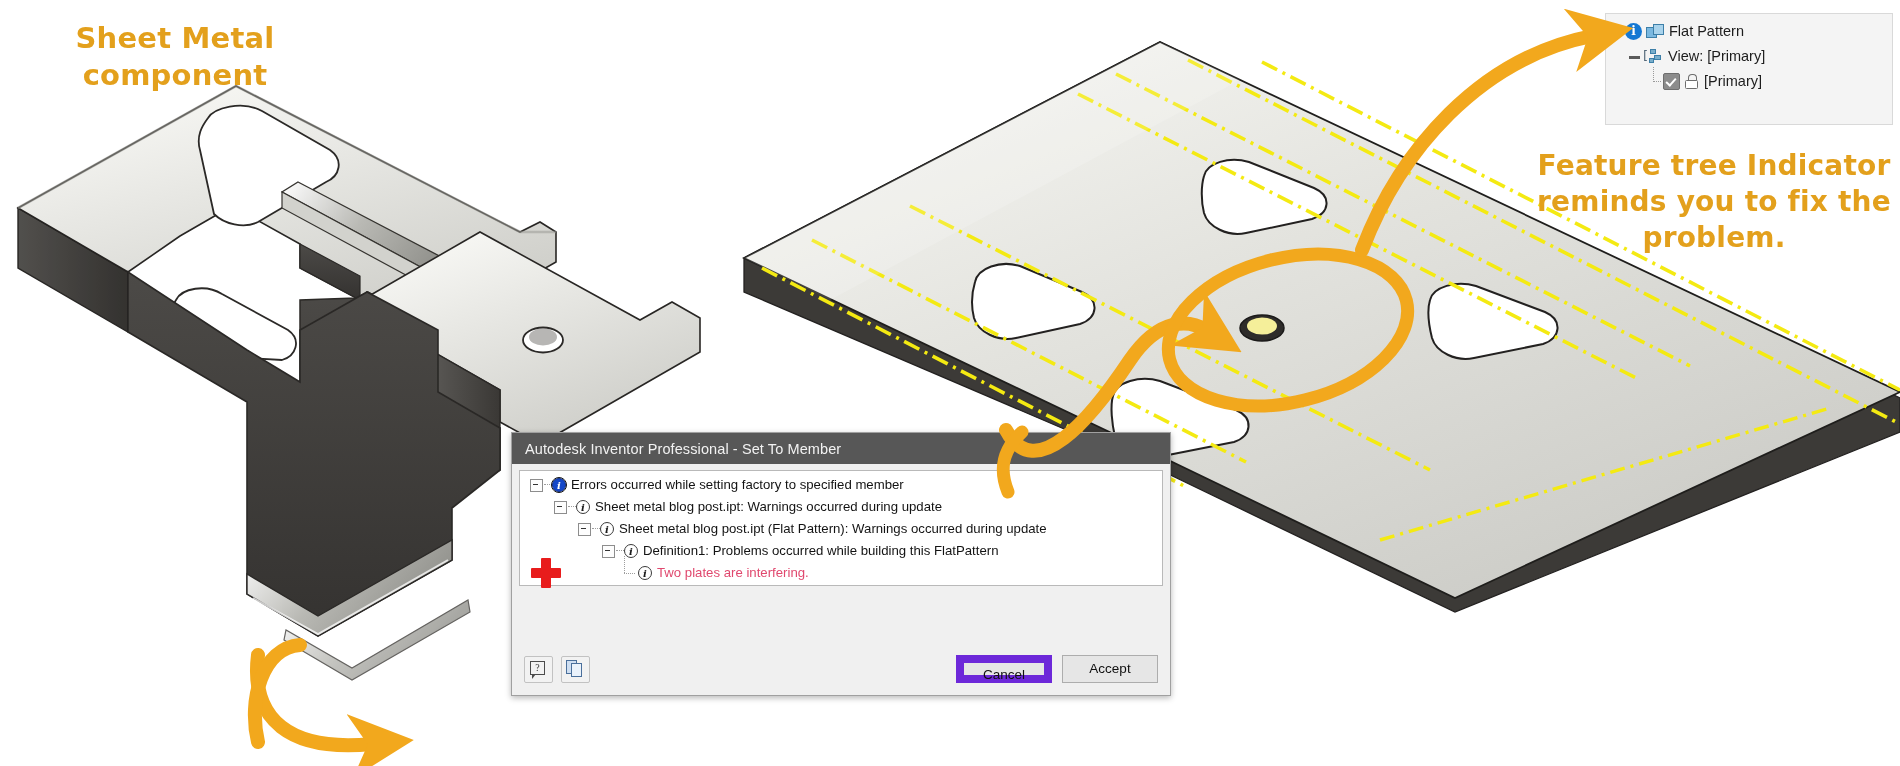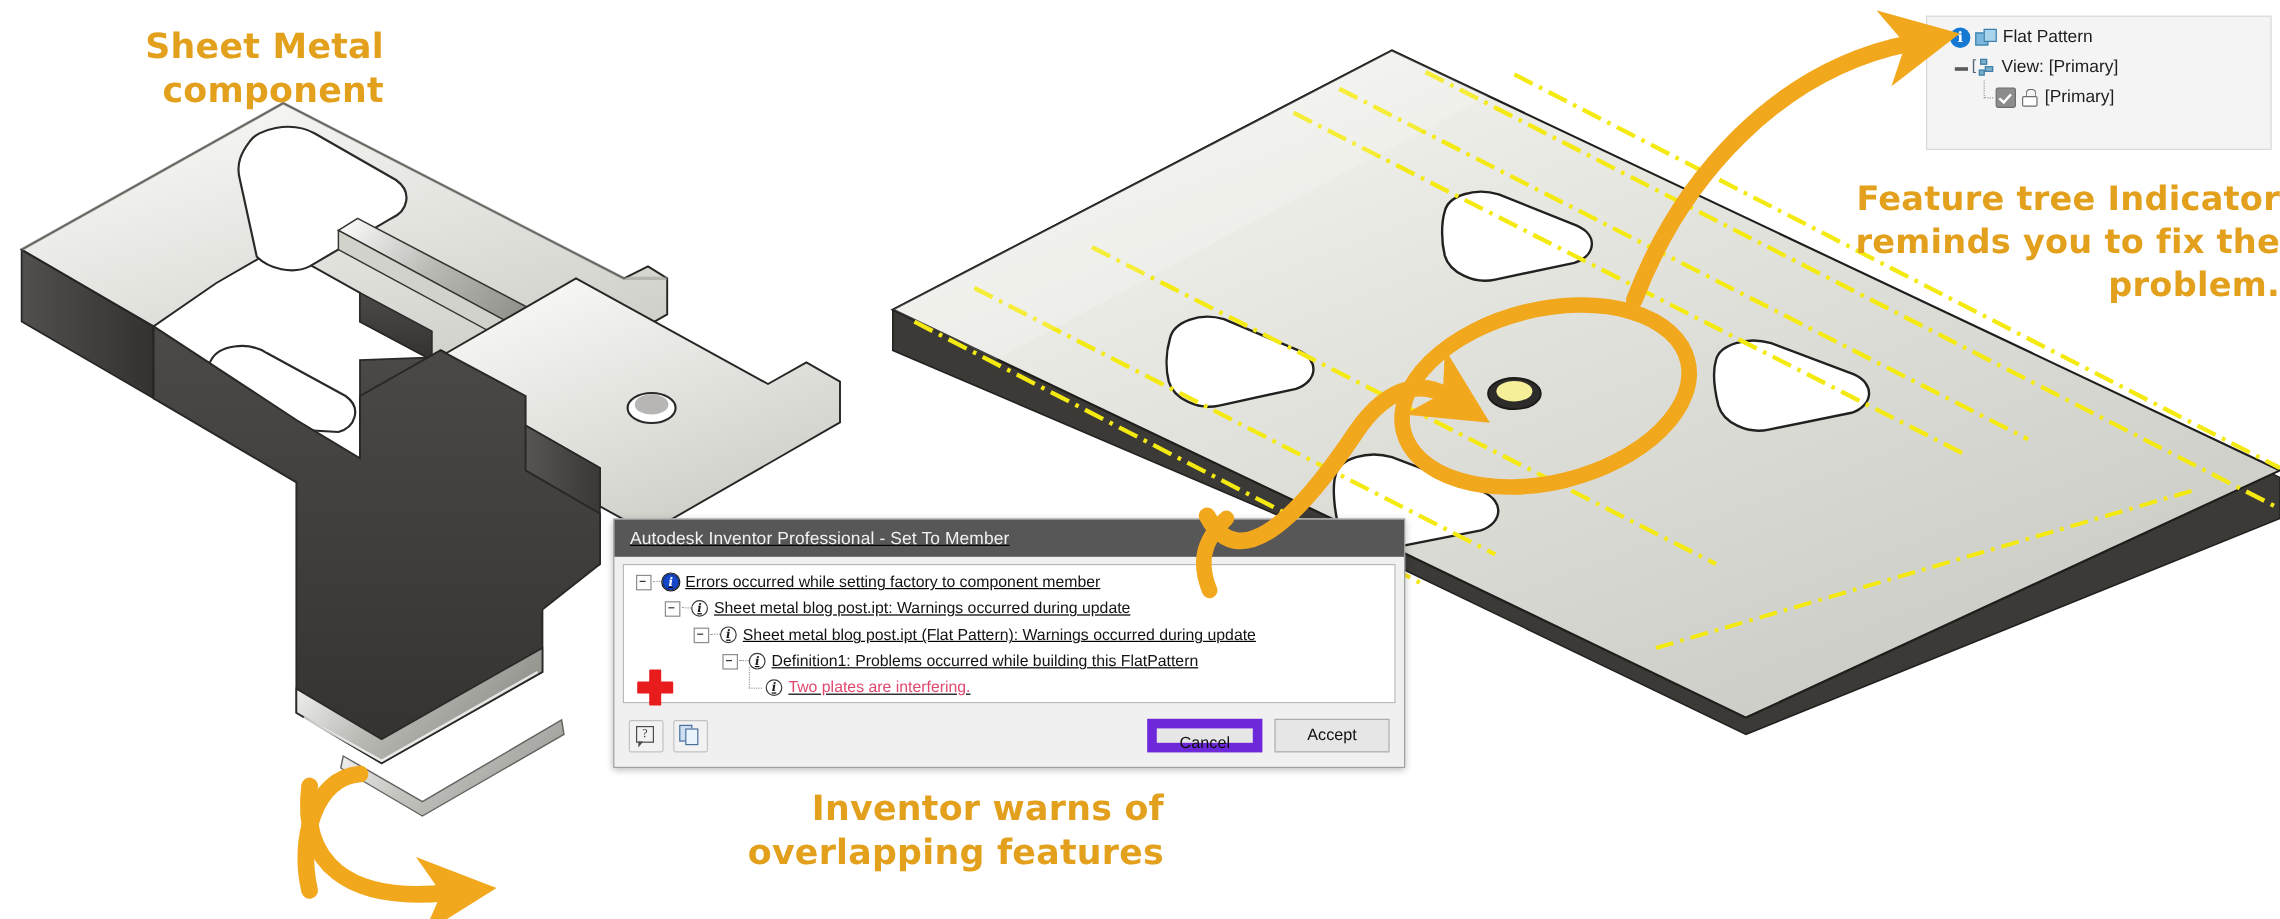--- a/index.html
+++ b/index.html
@@ -28,7 +28,7 @@
     font-weight: bold;
     letter-spacing: 0.2px;
     line-height: 1.28;
-    text-align: right;
+    text-align: center;
     white-space: pre-line;
     user-select: none;
   }

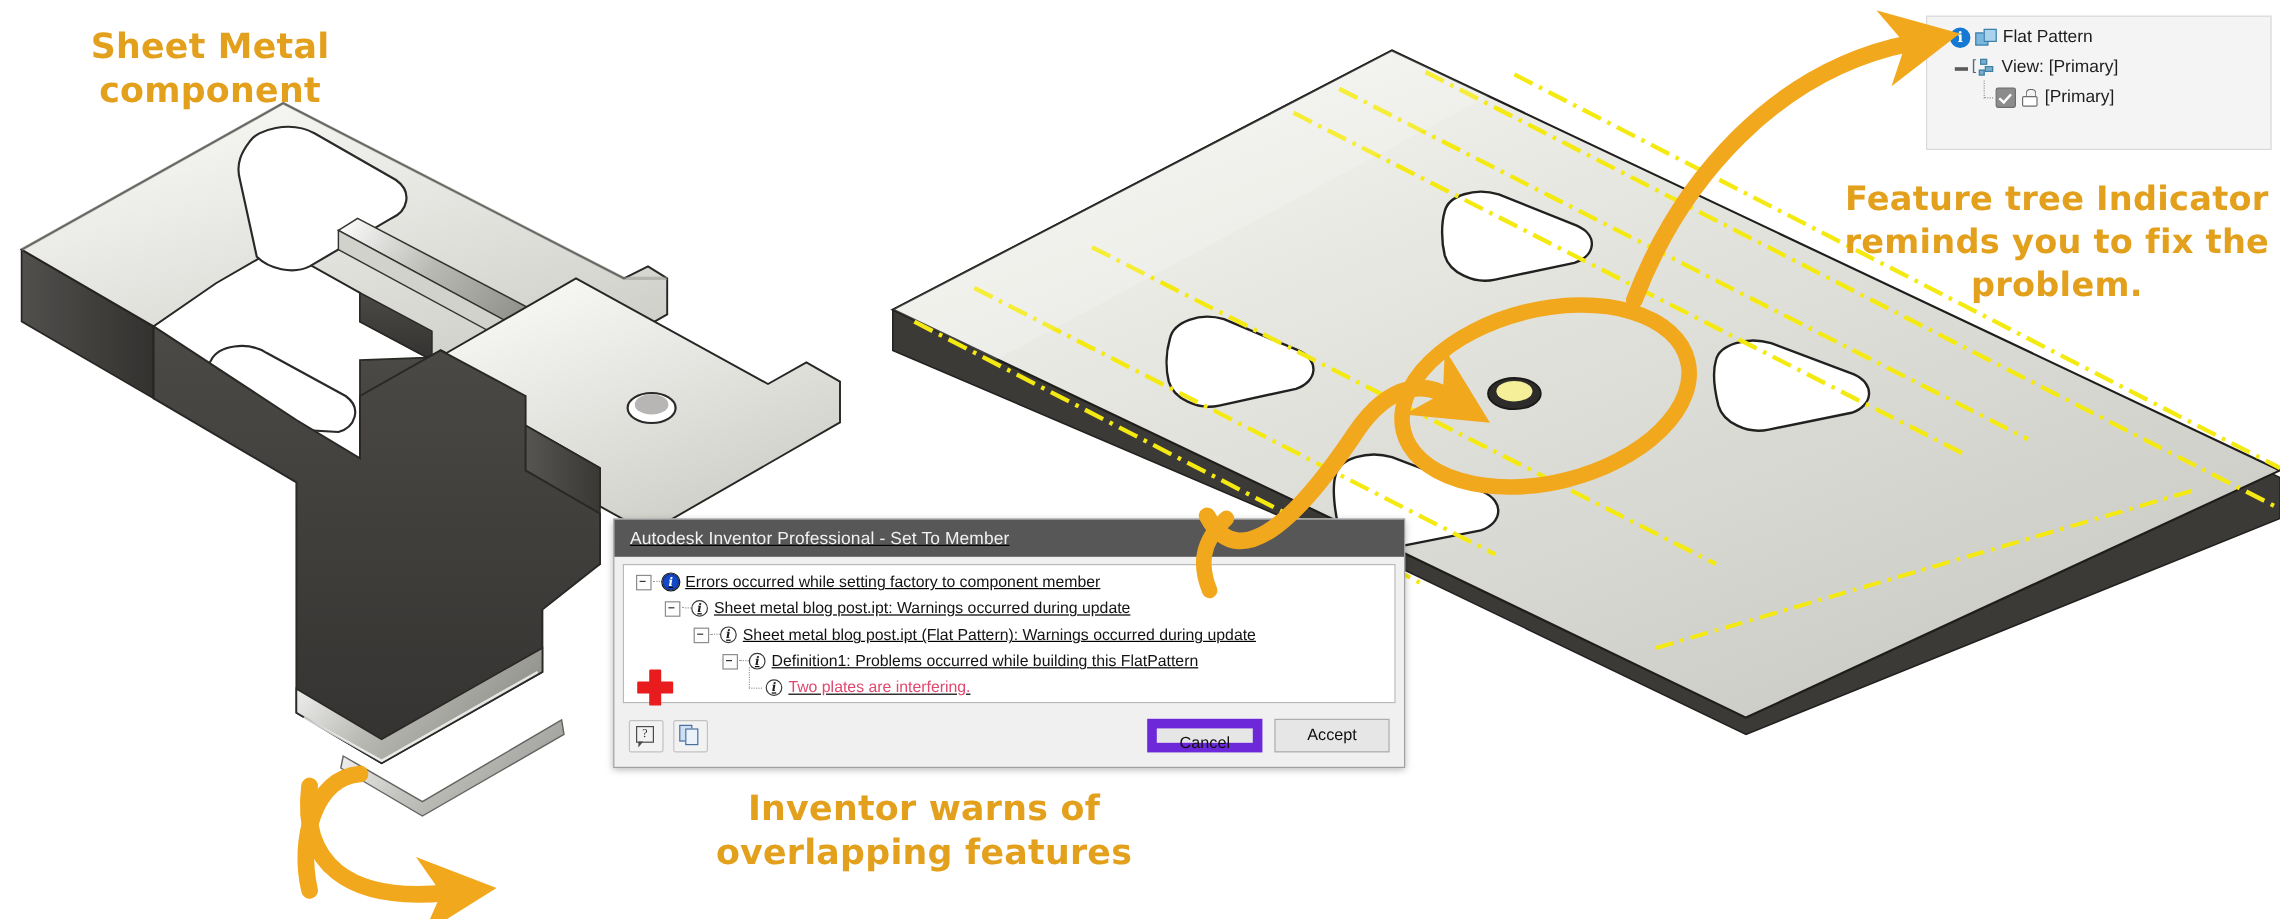--- a/index.html
+++ b/index.html
@@ -203,13 +203,12 @@
   
   #inventor-dialog {
     left: 511px; top: 432px;
-    width: 660px; height: 208px;
+    width: 660px; height: 264px;
     background: #f0f0f0;
     border: 1px solid #a0a0a0;
     box-shadow: 0 2px 6px rgba(0,0,0,0.28);
     box-sizing: border-box;
     font-family: "Liberation Sans", sans-serif;
-    text-decoration: underline;
   }
   #dialog-titlebar {
     height: 31px;

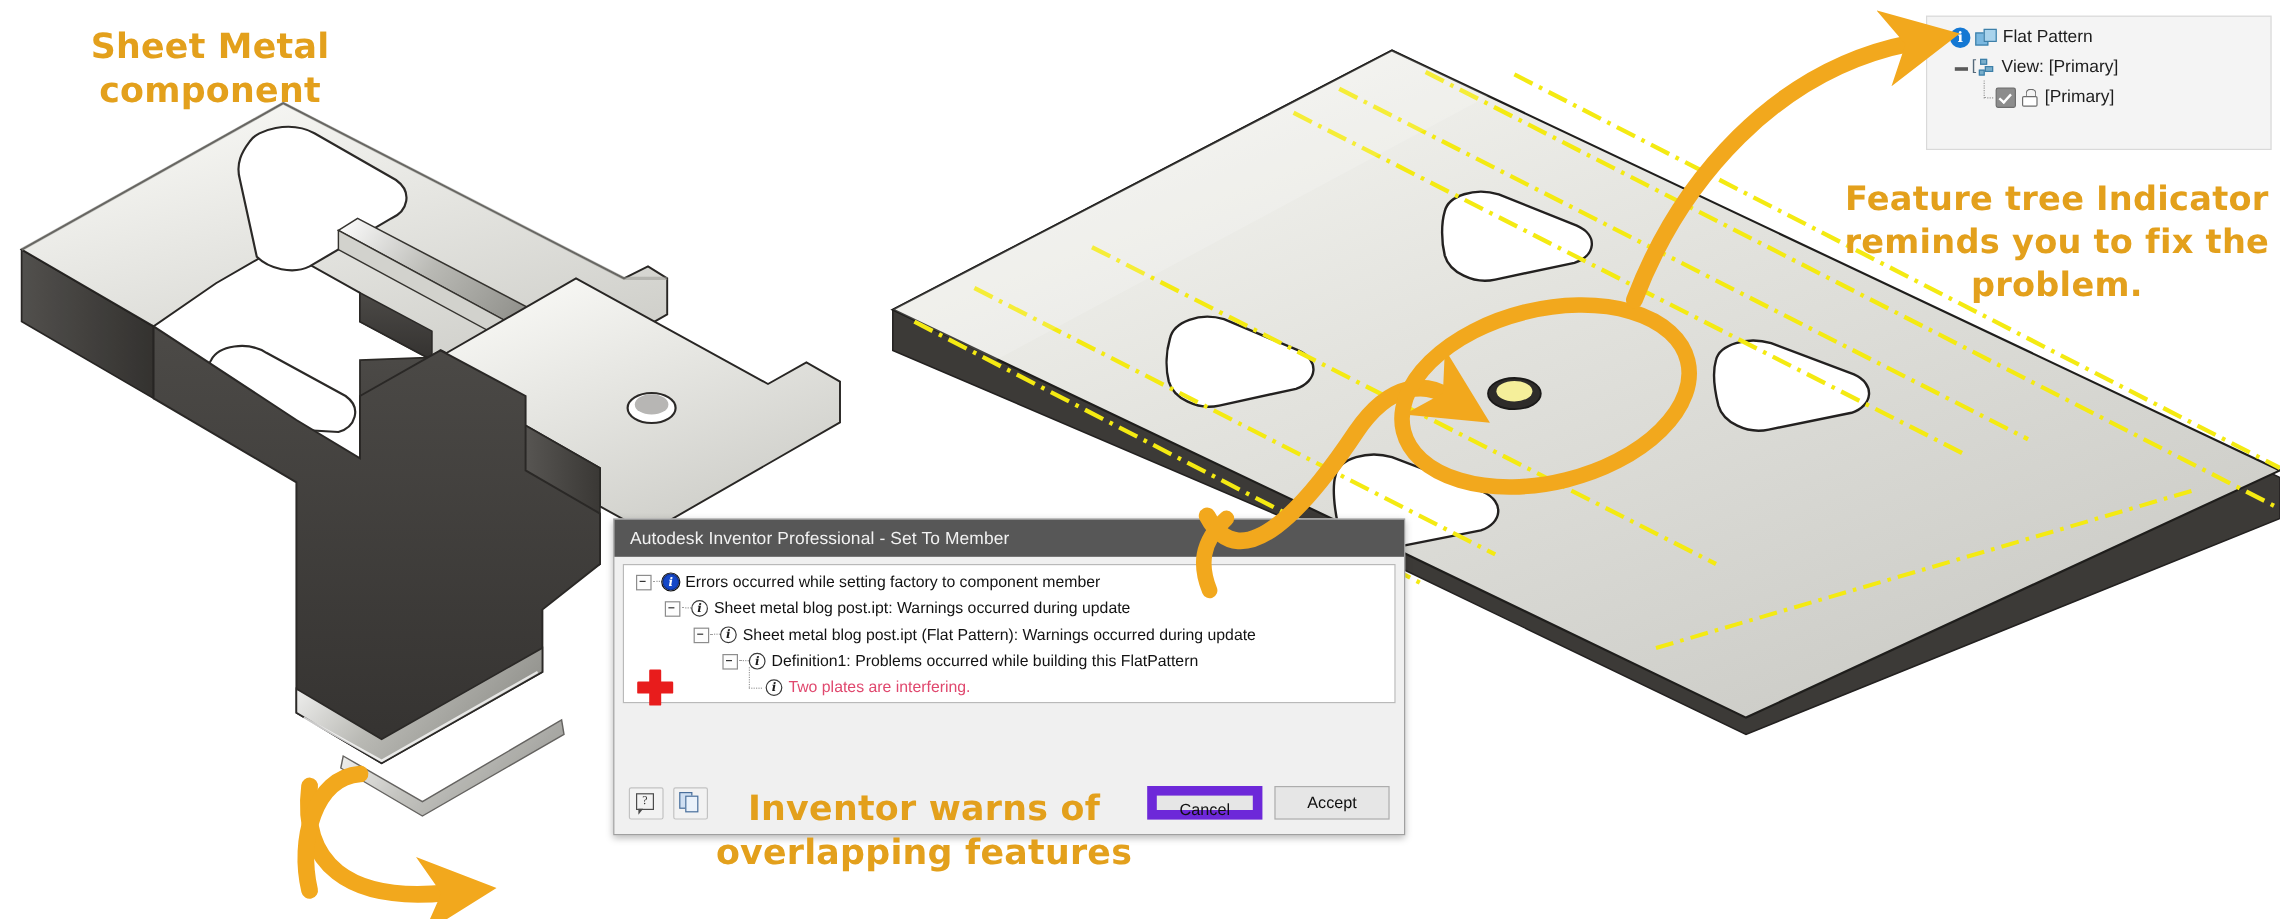--- a/index.html
+++ b/index.html
@@ -551,7 +551,7 @@
         <span class="dlg-exp"></span>
         <span class="dlg-dash"></span>
         <span class="dlg-info filled">i</span>
-        <span class="dlg-text">Errors occurred while setting factory to component member</span>
+        <span class="dlg-text">Errors occurred while setting factory to specified member</span>
       </div>
 
       <div class="dlg-row" style="padding-left:34px">

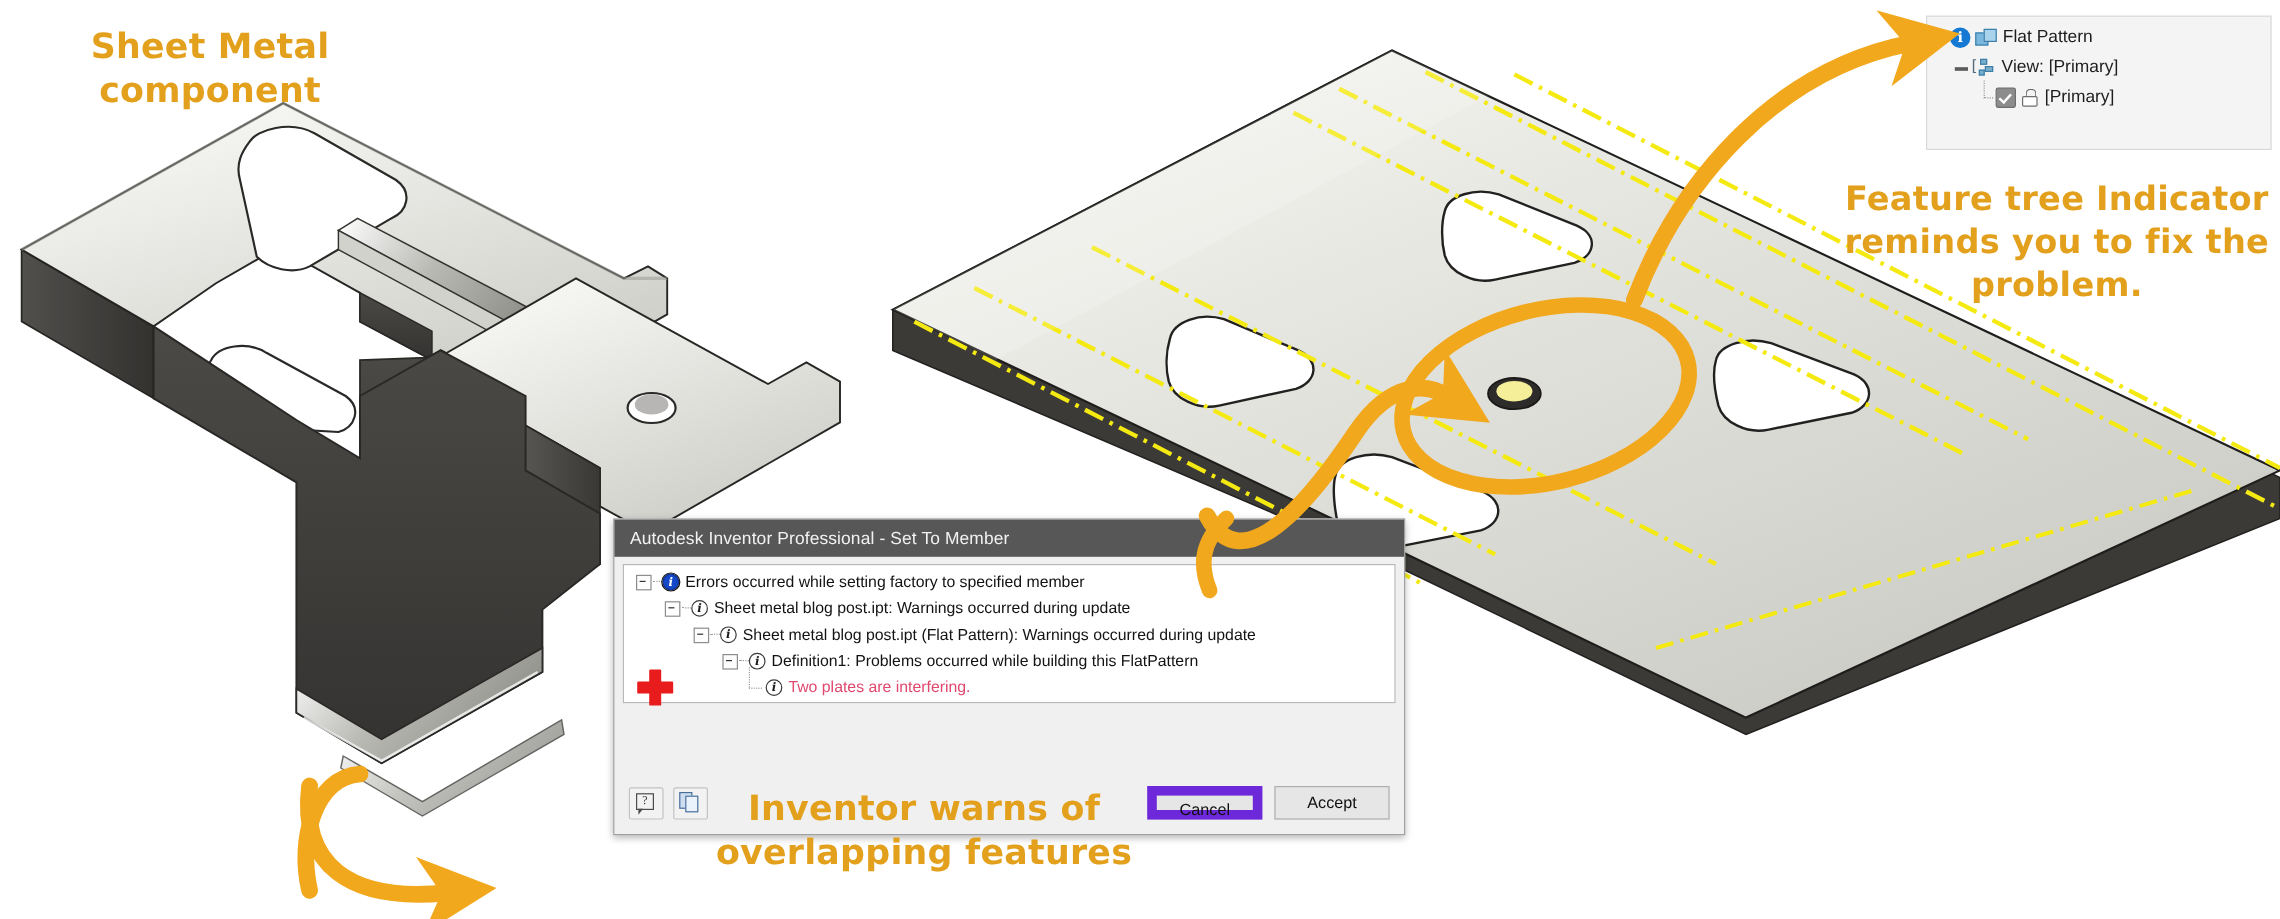--- a/index.html
+++ b/index.html
@@ -626,8 +626,6 @@
 reminds you to fix the
 problem.</div>
 
-  <div id="callout-inventor-warns" class="callout">Inventor warns of
-overlapping features</div>
 
 </div>
 

